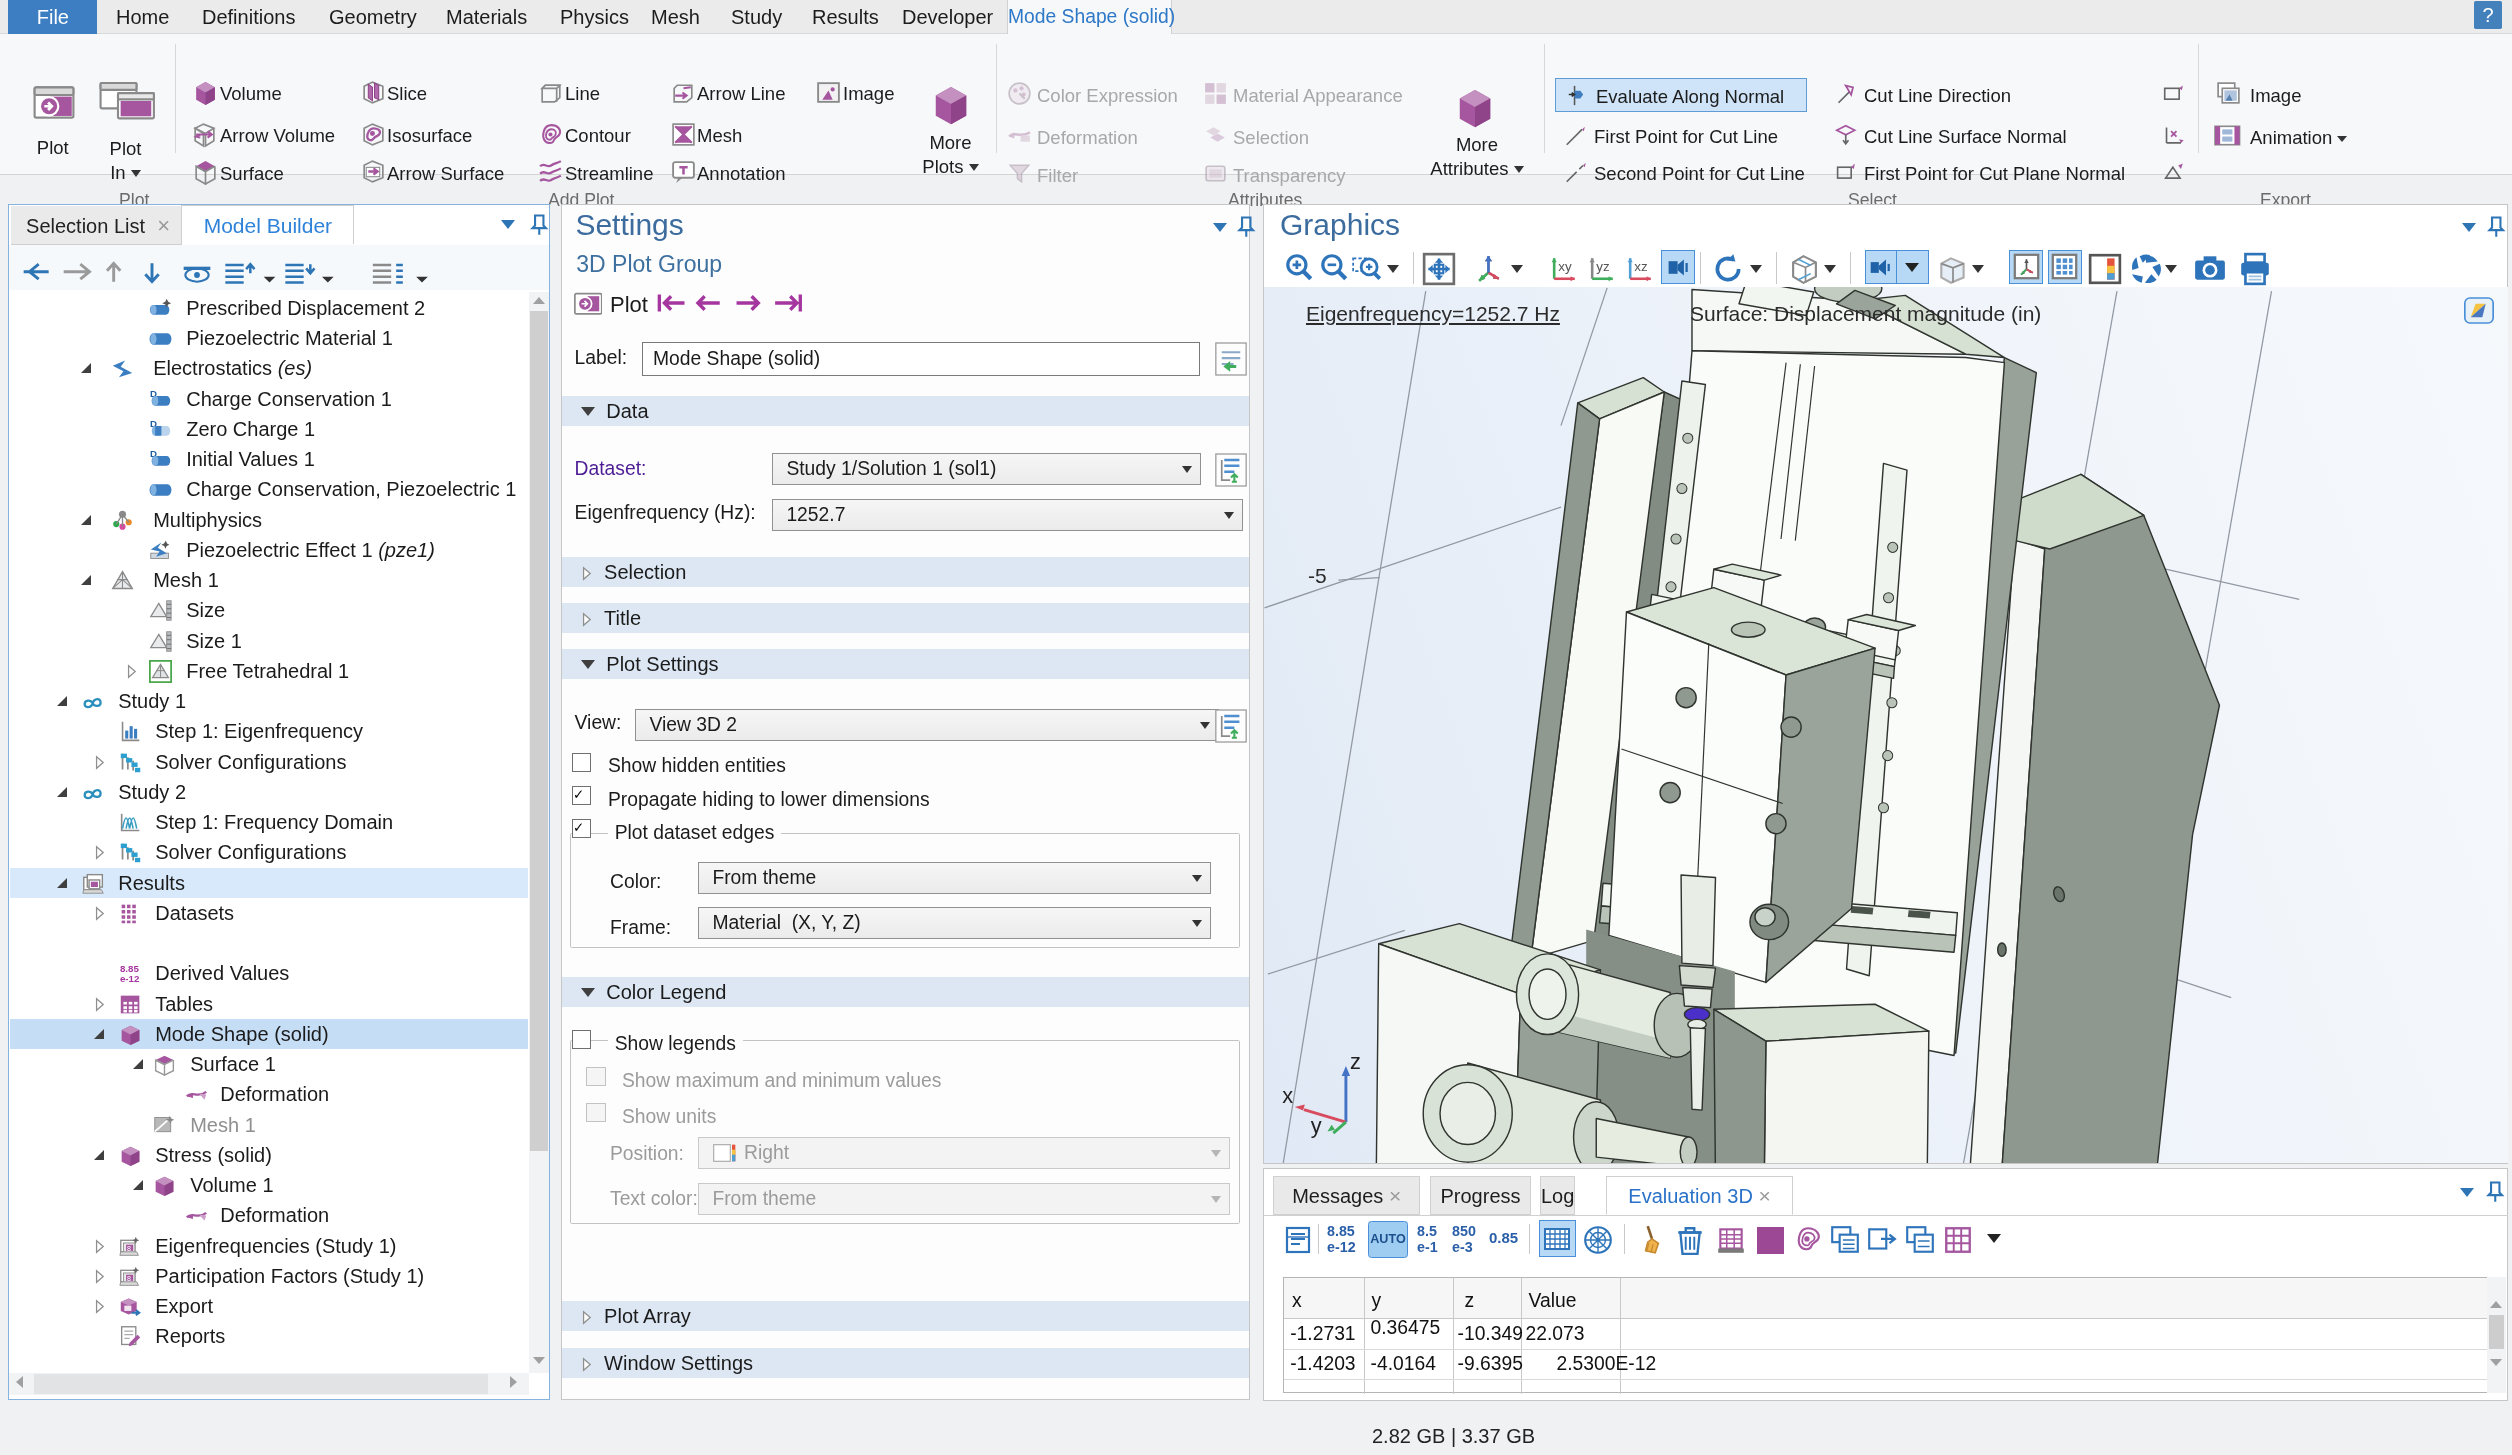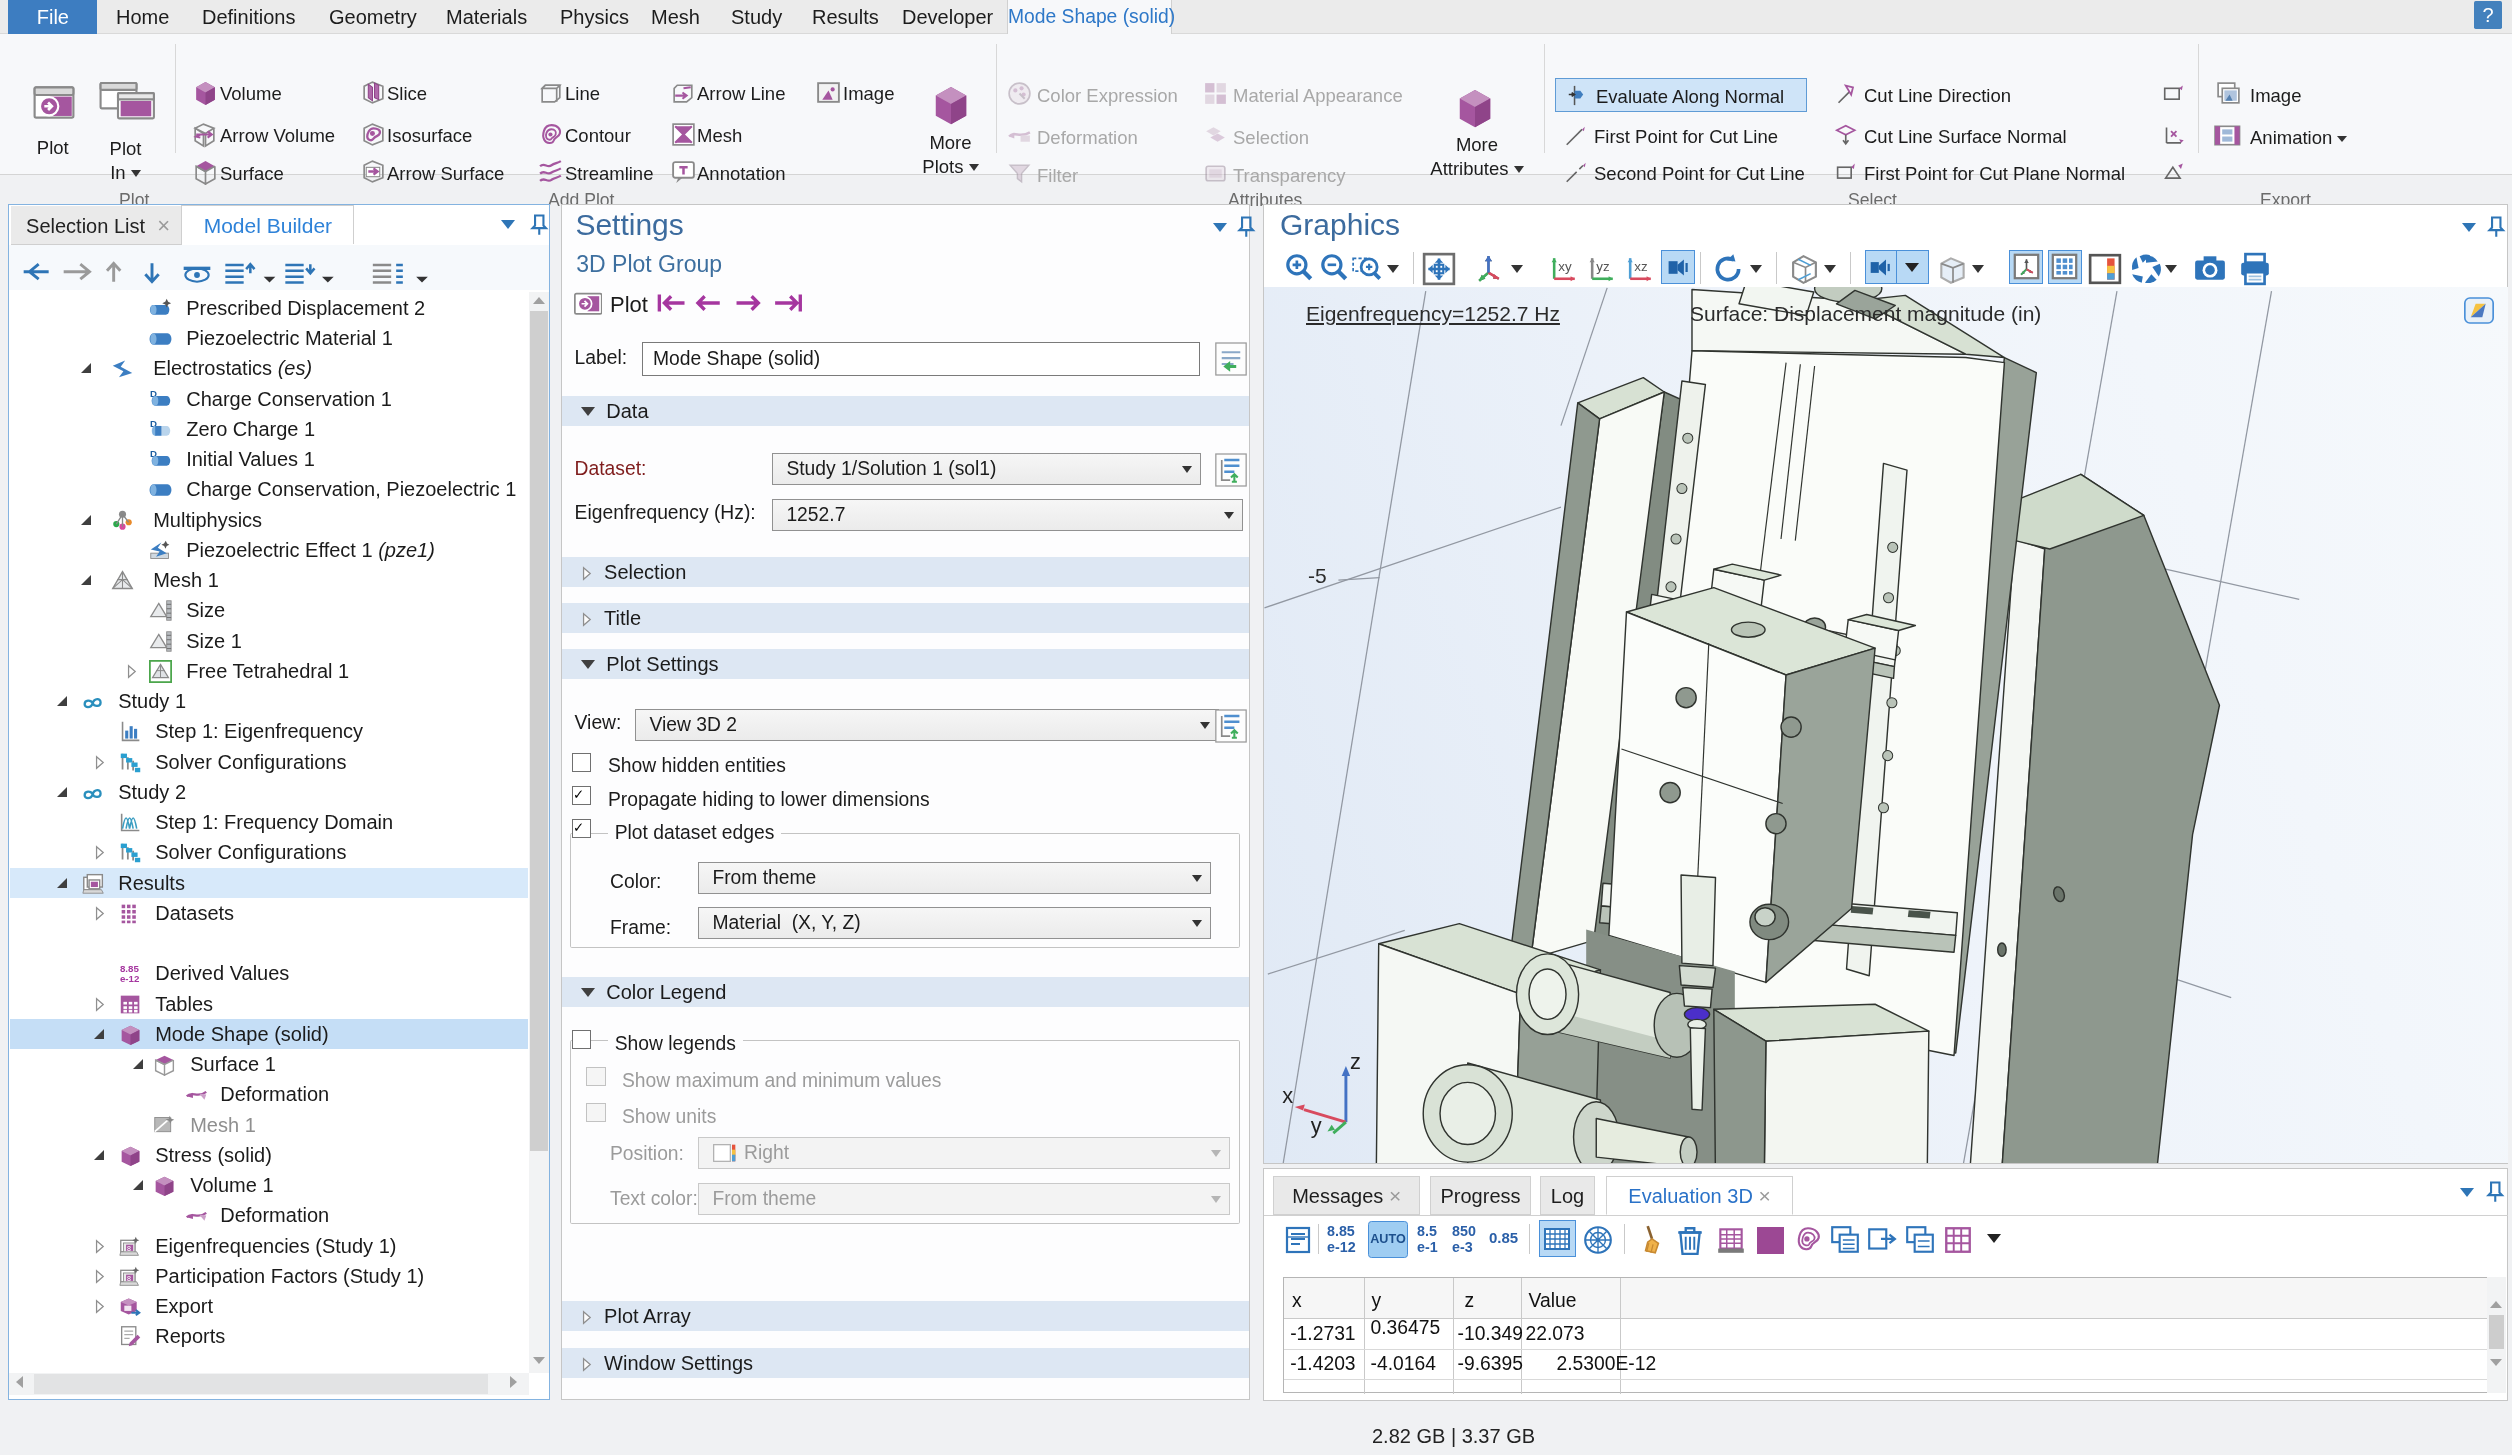--- a/index.html
+++ b/index.html
@@ -684,7 +684,7 @@
     </svg>
 
   <div class="shead" style="top:191px;"><span class="tri" style="width:0;height:0;border-left:7.6px solid transparent;border-right:7.6px solid transparent;border-top:9.2px solid #3f3f3f;vertical-align:1.7px;"></span>Data</div>
-  <div class="abs" style="left:12.6px;top:253px;font-size:19.3px;color:#7f1d1d;">Dataset:</div>
+  <div class="abs" style="left:12.6px;top:253px;font-size:19.3px;color:#4c1d95;">Dataset:</div>
   <div class="dd" style="left:210px;top:248px;width:429px;"><span>Study 1/Solution 1 (sol1)</span><span class="arr"></span></div>
   <svg class="abs" style="left:653px;top:248px;" width="32" height="34" viewBox="0 0 38 40">
       <rect x="1" y="1" width="36" height="38" fill="#fdfdfd" stroke="#9a9a9a" stroke-width="1.5"></rect>

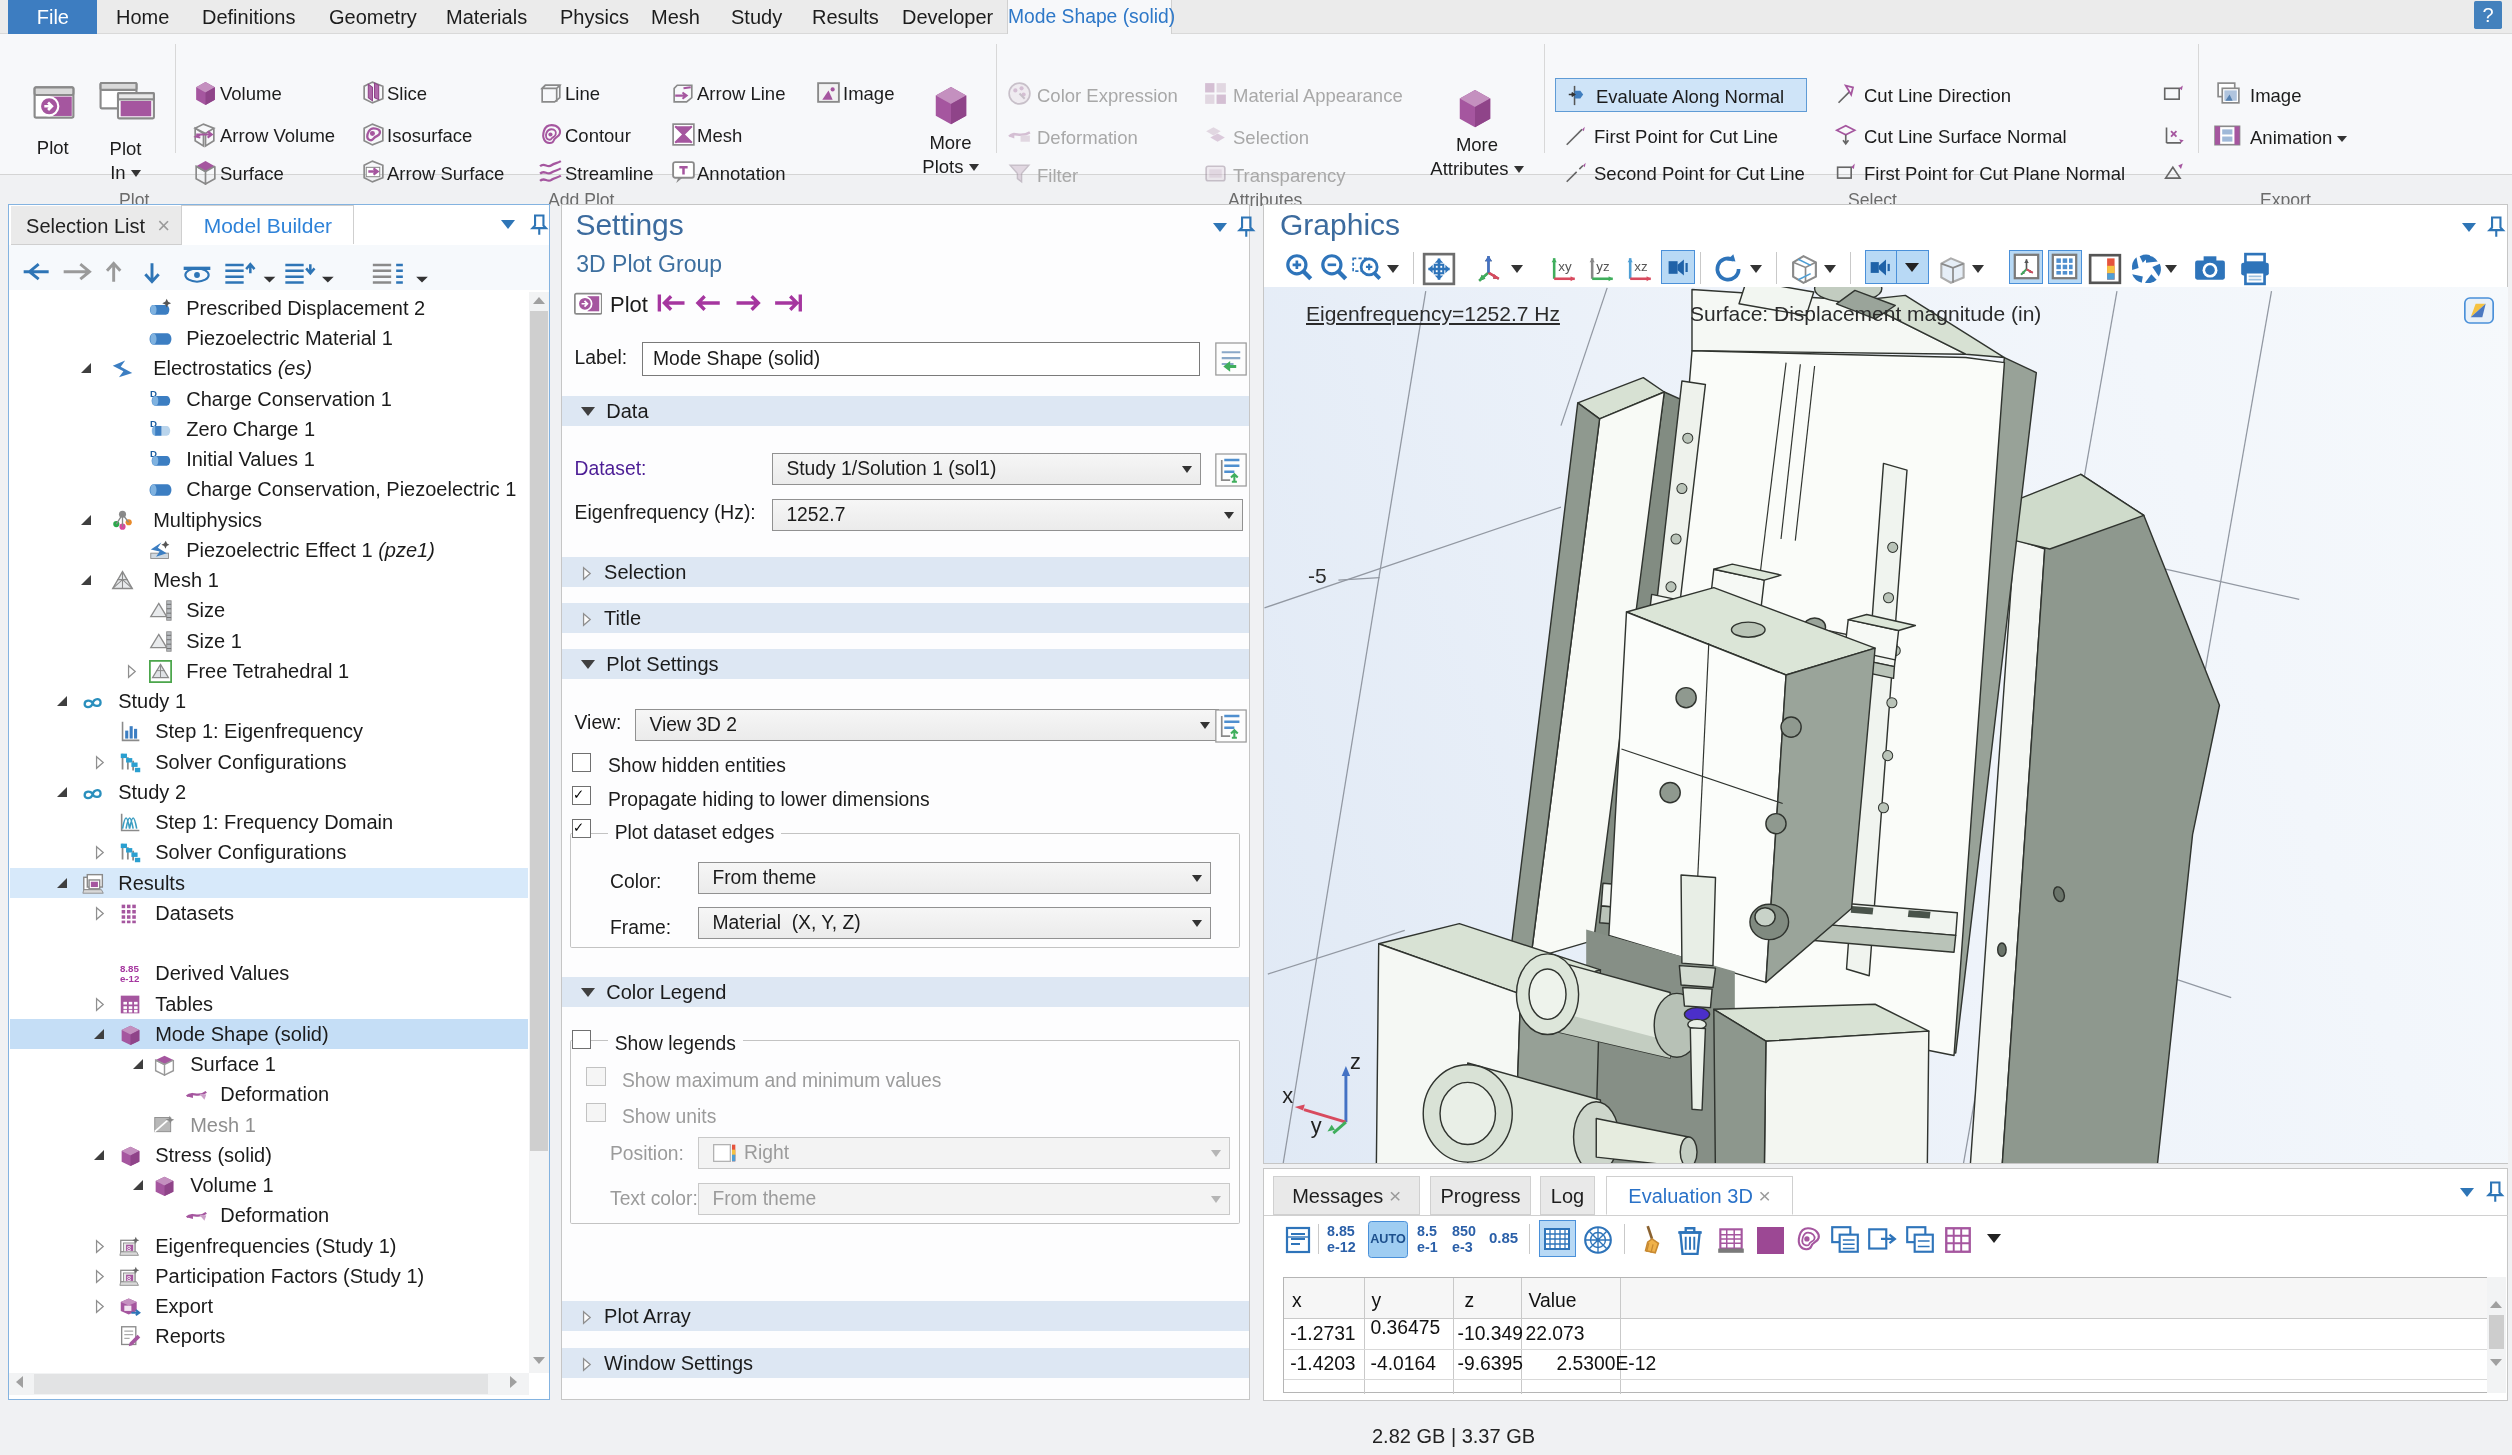--- a/index.html
+++ b/index.html
@@ -1045,7 +1045,7 @@
 <div id="messages">
   <div class="mtab2" style="left:9.2px;width:147px;">Messages <span style="color:#9a9a9a;font-size:21px;">×</span></div>
   <div class="mtab2" style="left:166px;width:101px;">Progress</div>
-  <div class="mtab2" style="left:276px;width:55px;">Log</div>
+  <div class="mtab2" style="left:276px;width:35px;">Log</div>
   <div class="mtab2" style="left:342px;width:187px;background:#fff;color:#2a72c8;border-bottom:0.8px solid #fff;">Evaluation 3D <span style="color:#9a9a9a;font-size:21px;">×</span></div>
   <div class="abs" style="left:1196px;top:18.5px;width:0;height:0;border-left:7.6px solid transparent;border-right:7.6px solid transparent;border-top:9.2px solid #2e75b6;"></div>
   <svg class="abs" style="left:1222px;top:11px;" width="18.5" height="23.5" viewBox="0 0 22 28">

